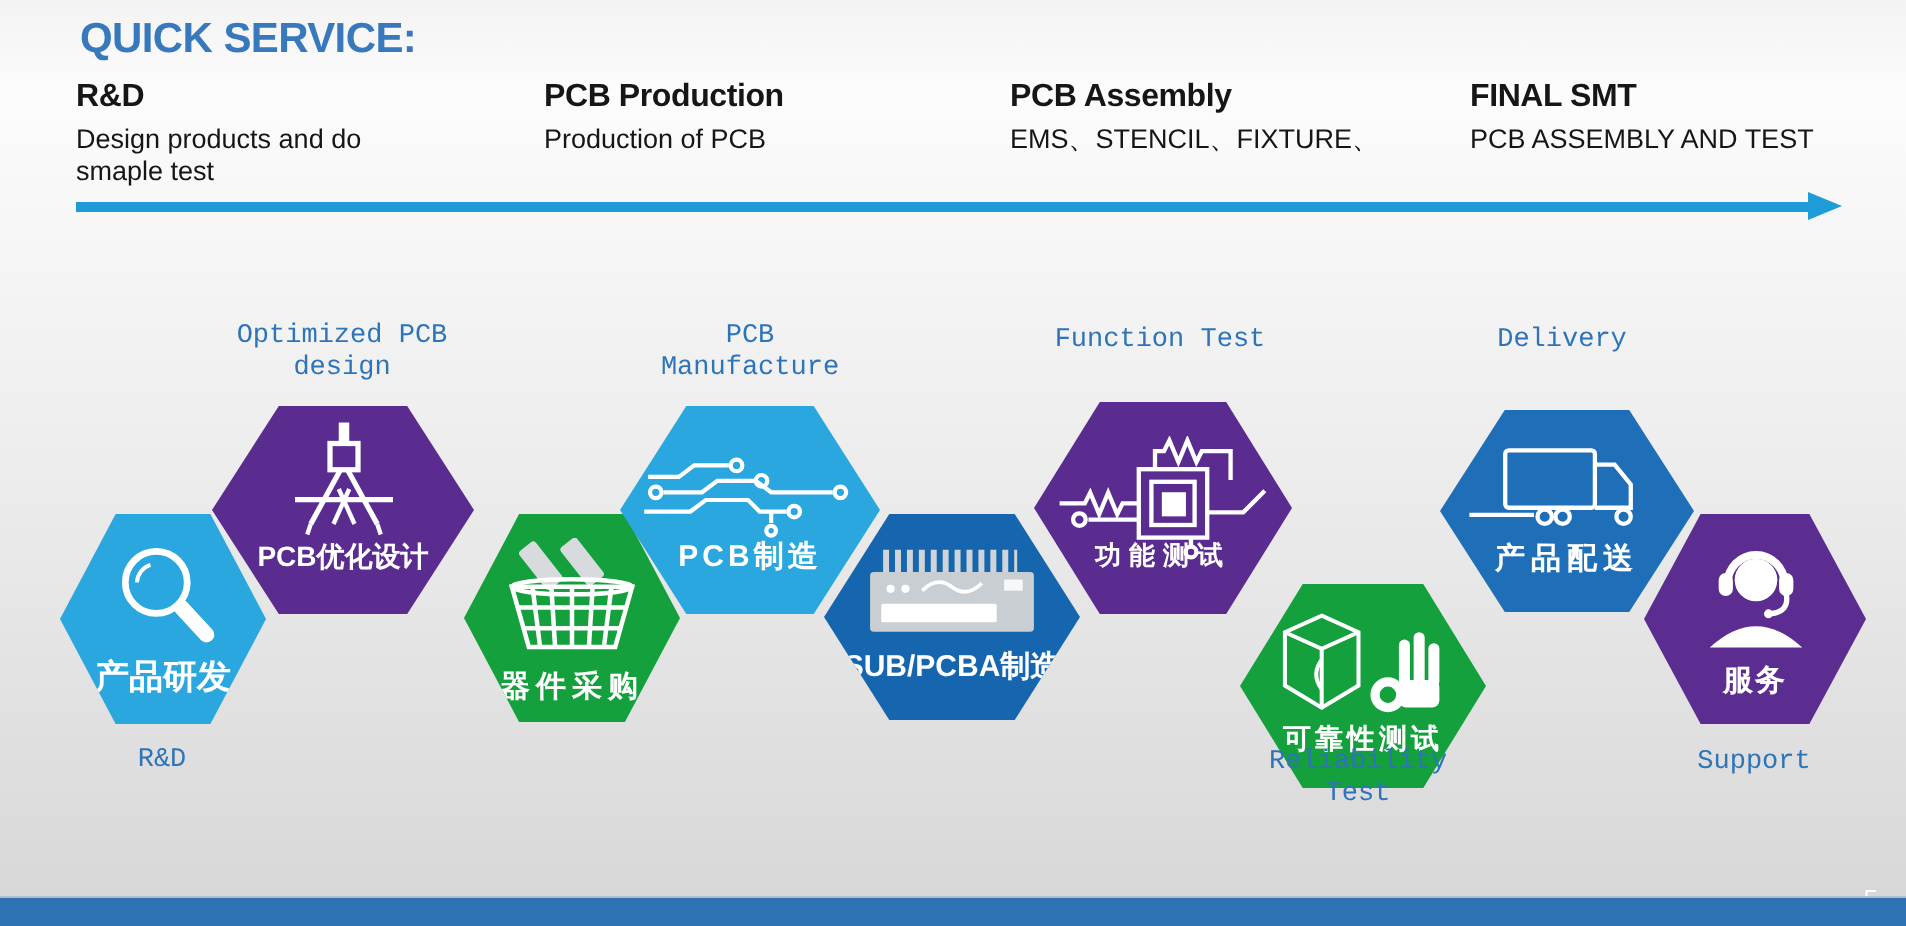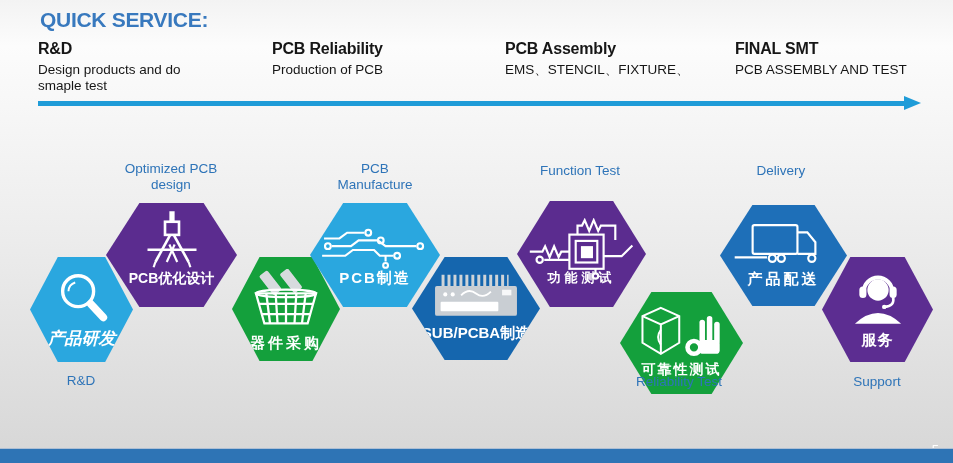--- a/index.html
+++ b/index.html
@@ -82,7 +82,7 @@
     <p>Design products and do smaple test</p>
   </div>
   <div class="phase phase-2">
-    <h2>PCB Reliability</h2>
+    <h2>PCB Production</h2>
     <p>Production of PCB</p>
   </div>
   <div class="phase phase-3">

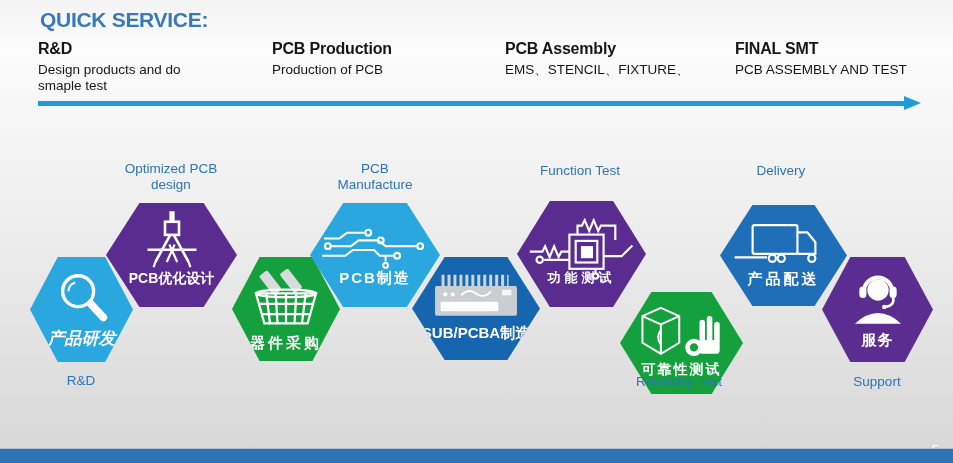--- a/index.html
+++ b/index.html
@@ -56,7 +56,7 @@
   .s-delivery .cn{bottom:17px;font-size:15px;letter-spacing:3px;}
   .s-support .cn{bottom:12px;font-size:15px;letter-spacing:1px;}
   
-  .en{position:absolute;color:#2E74B8;font-size:13.5px;text-align:center;line-height:1.15;}
+  .en{position:absolute;color:#2E74B8;font-size:13.5px;text-align:center;line-height:1.15;font-family:Liberation Mono, monospace;}
   .en-design     {left:111px;top:161px;width:120px;}
   .en-manufacture{left:327px;top:161px;width:96px;}
   .en-functest   {left:520px;top:163px;width:120px;}

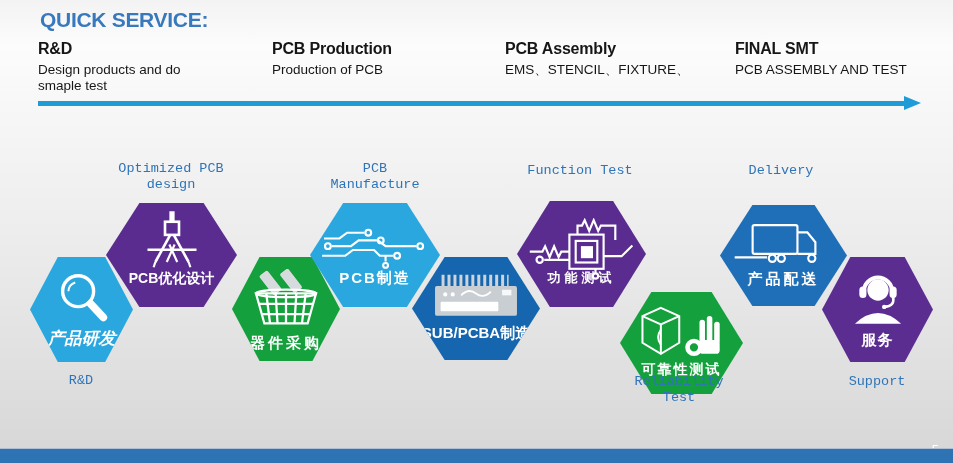--- a/index.html
+++ b/index.html
@@ -46,7 +46,7 @@
   .s-reliability{left:620px;top:260px;width:123px;height:102px;}
   .s-delivery   {left:720px;top:205px;width:127px;height:101px;}
   .s-support    {left:822px;top:257px;width:111px;height:105px;}
-  .s-rd .cn{bottom:12px;font-size:17px;font-style:italic;}
+  .s-rd .cn{bottom:12px;font-size:17px;}
   .s-design .cn{bottom:19px;font-size:14px;}
   .s-component .cn{bottom:8px;font-size:15px;letter-spacing:3px;}
   .s-manufacture .cn{bottom:19px;font-size:15px;letter-spacing:2px;}

